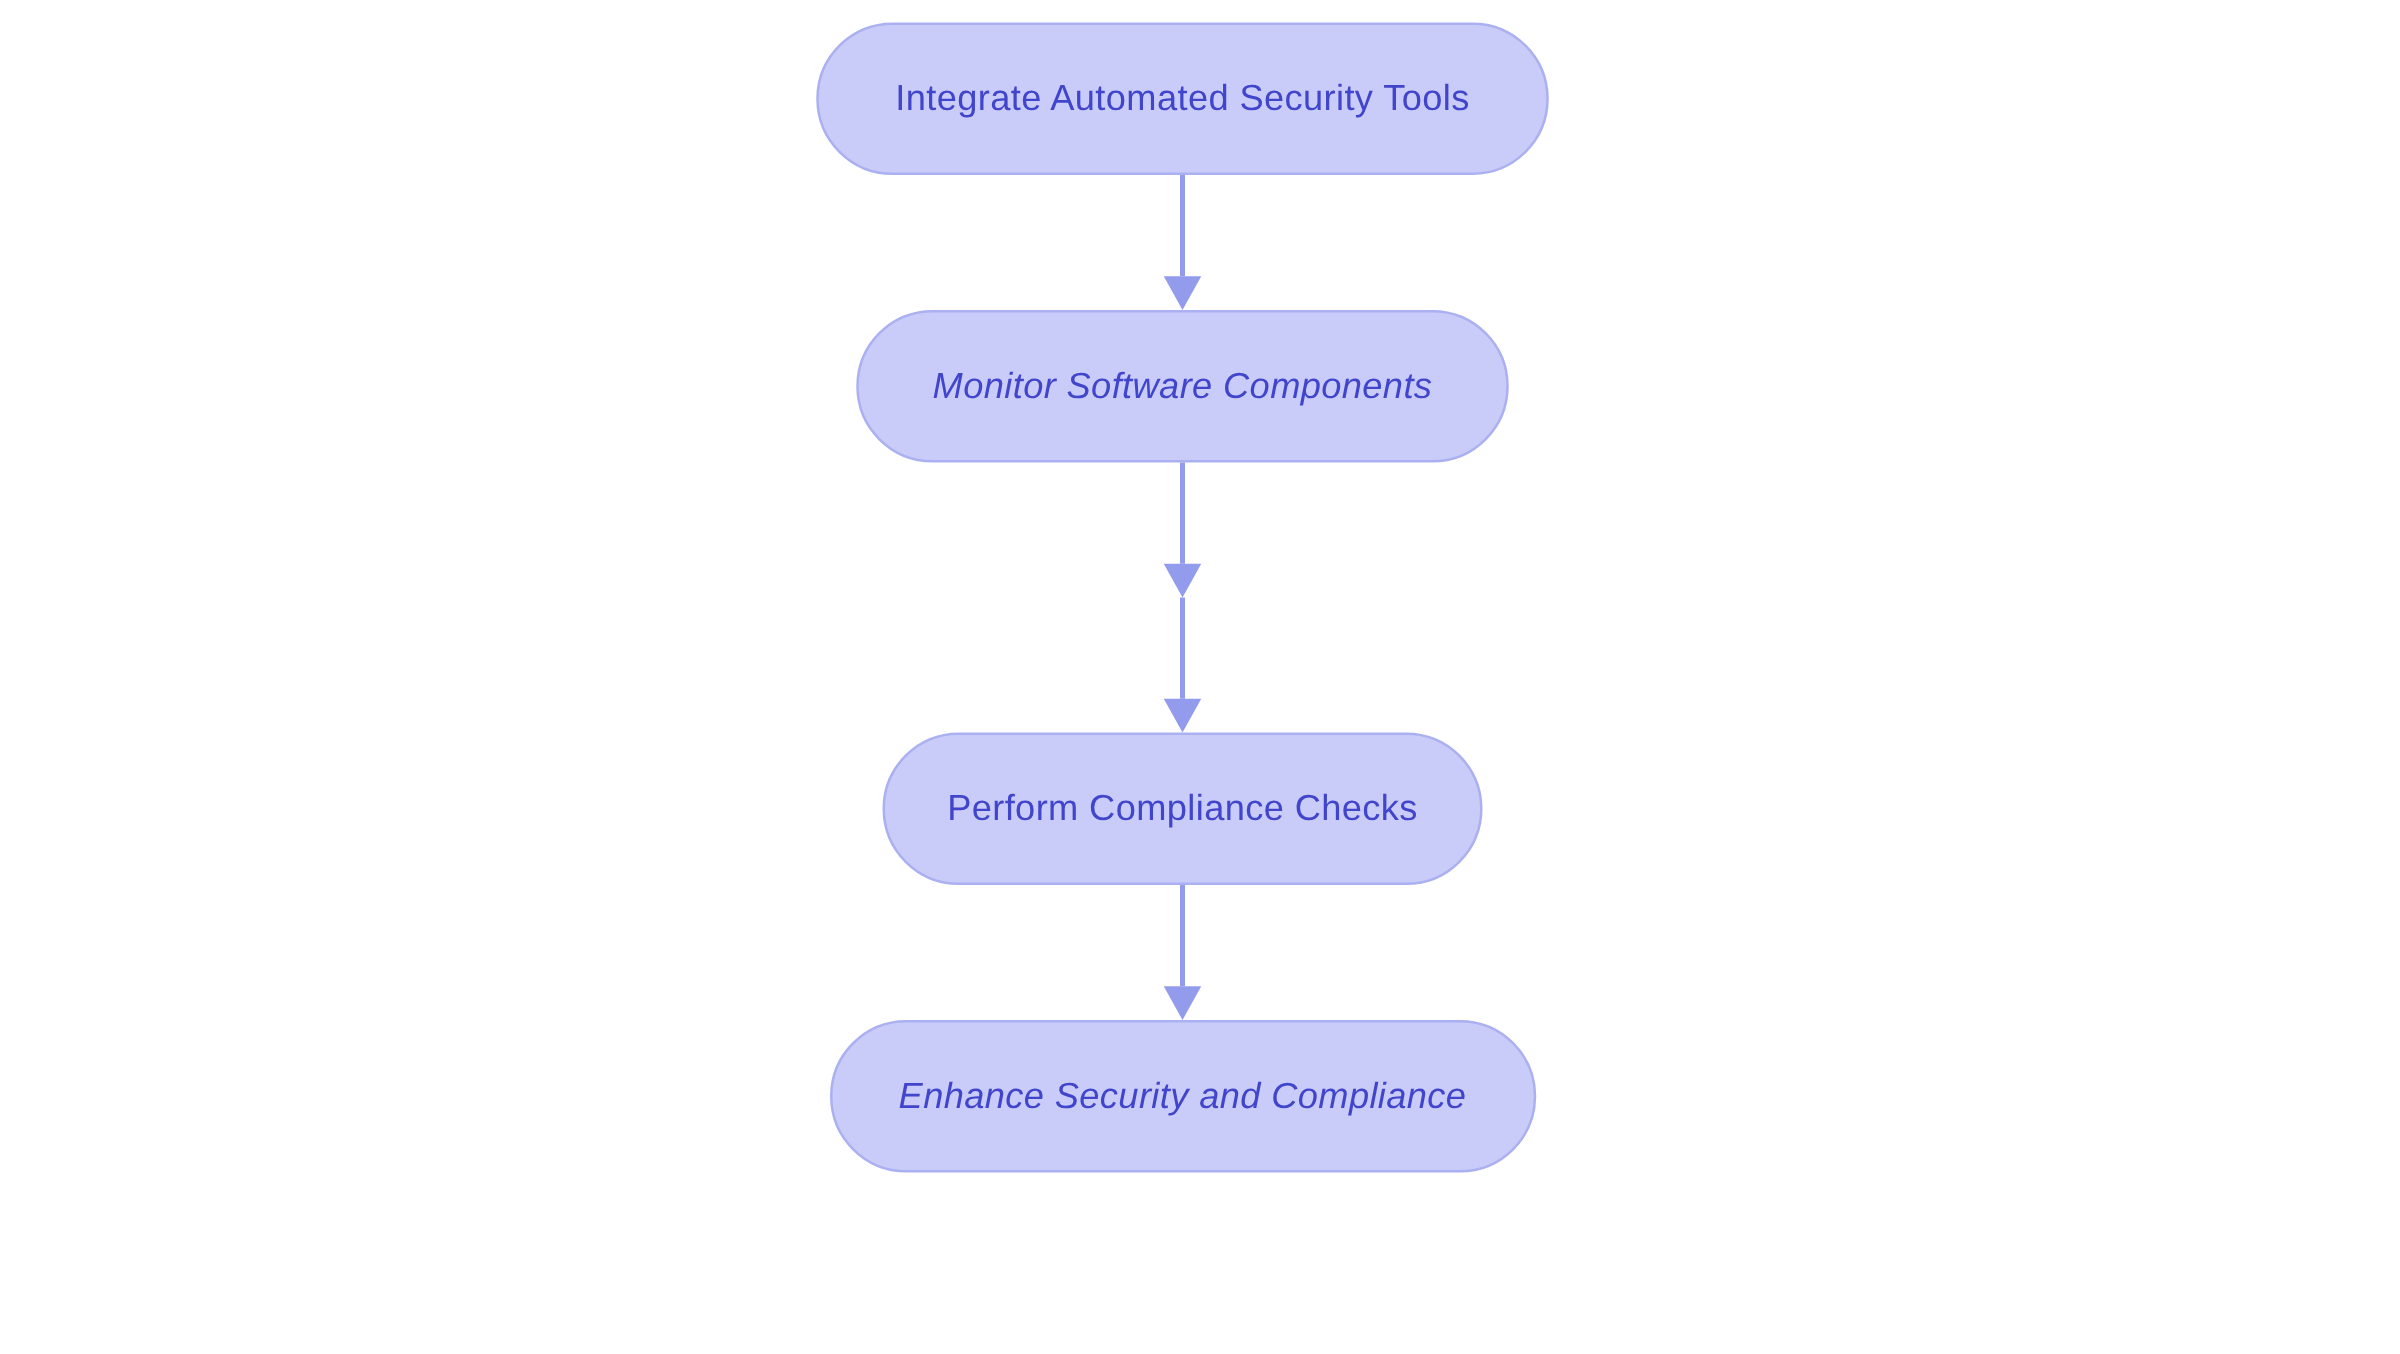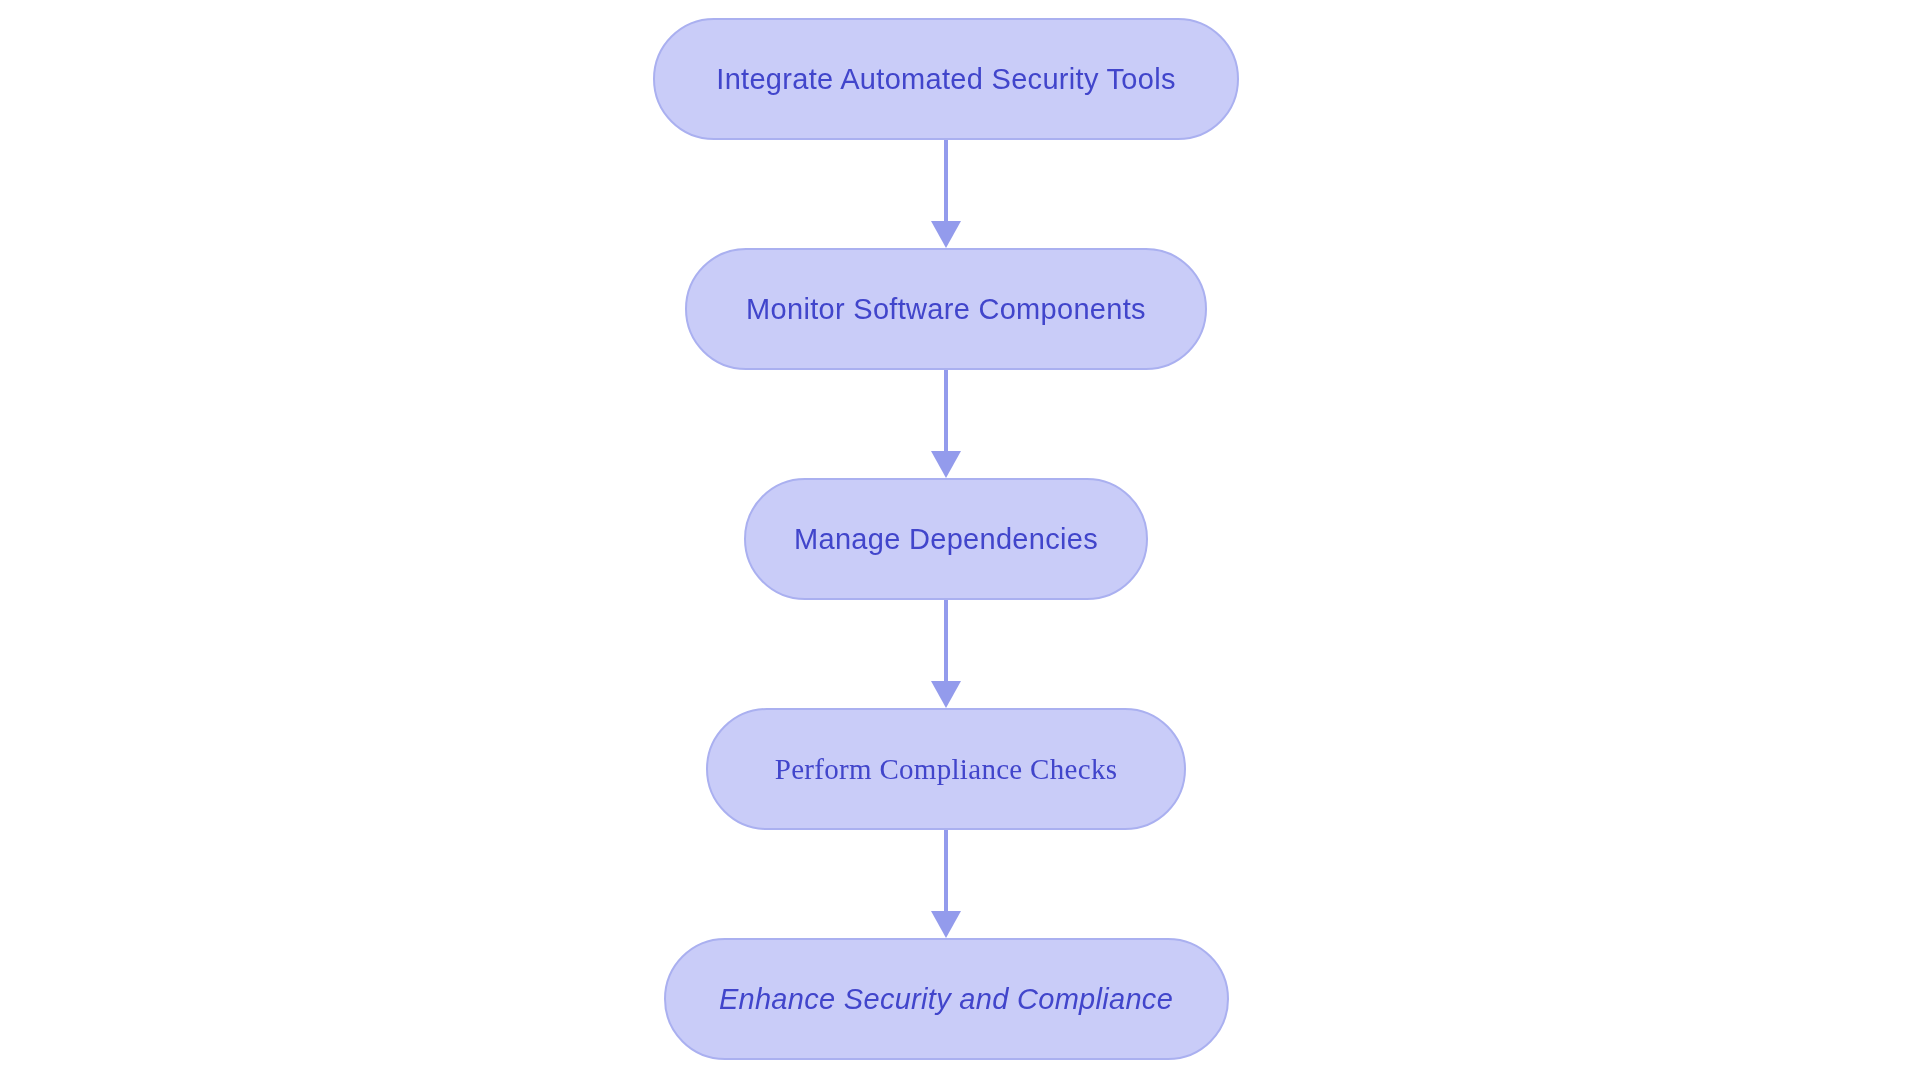--- a/index.html
+++ b/index.html
@@ -46,7 +46,7 @@
     white-space: nowrap;
   }
   .node-1 { min-width: 586px; }
-  .node-2 { min-width: 522px; }
+  .node-2 { min-width: 522px; font-style: italic; }
   .node-3 { min-width: 403px; }
   .node-4 { min-width: 480px; font-family: Liberation Serif, serif; }
   .node-5 { min-width: 565px; font-style: italic; }

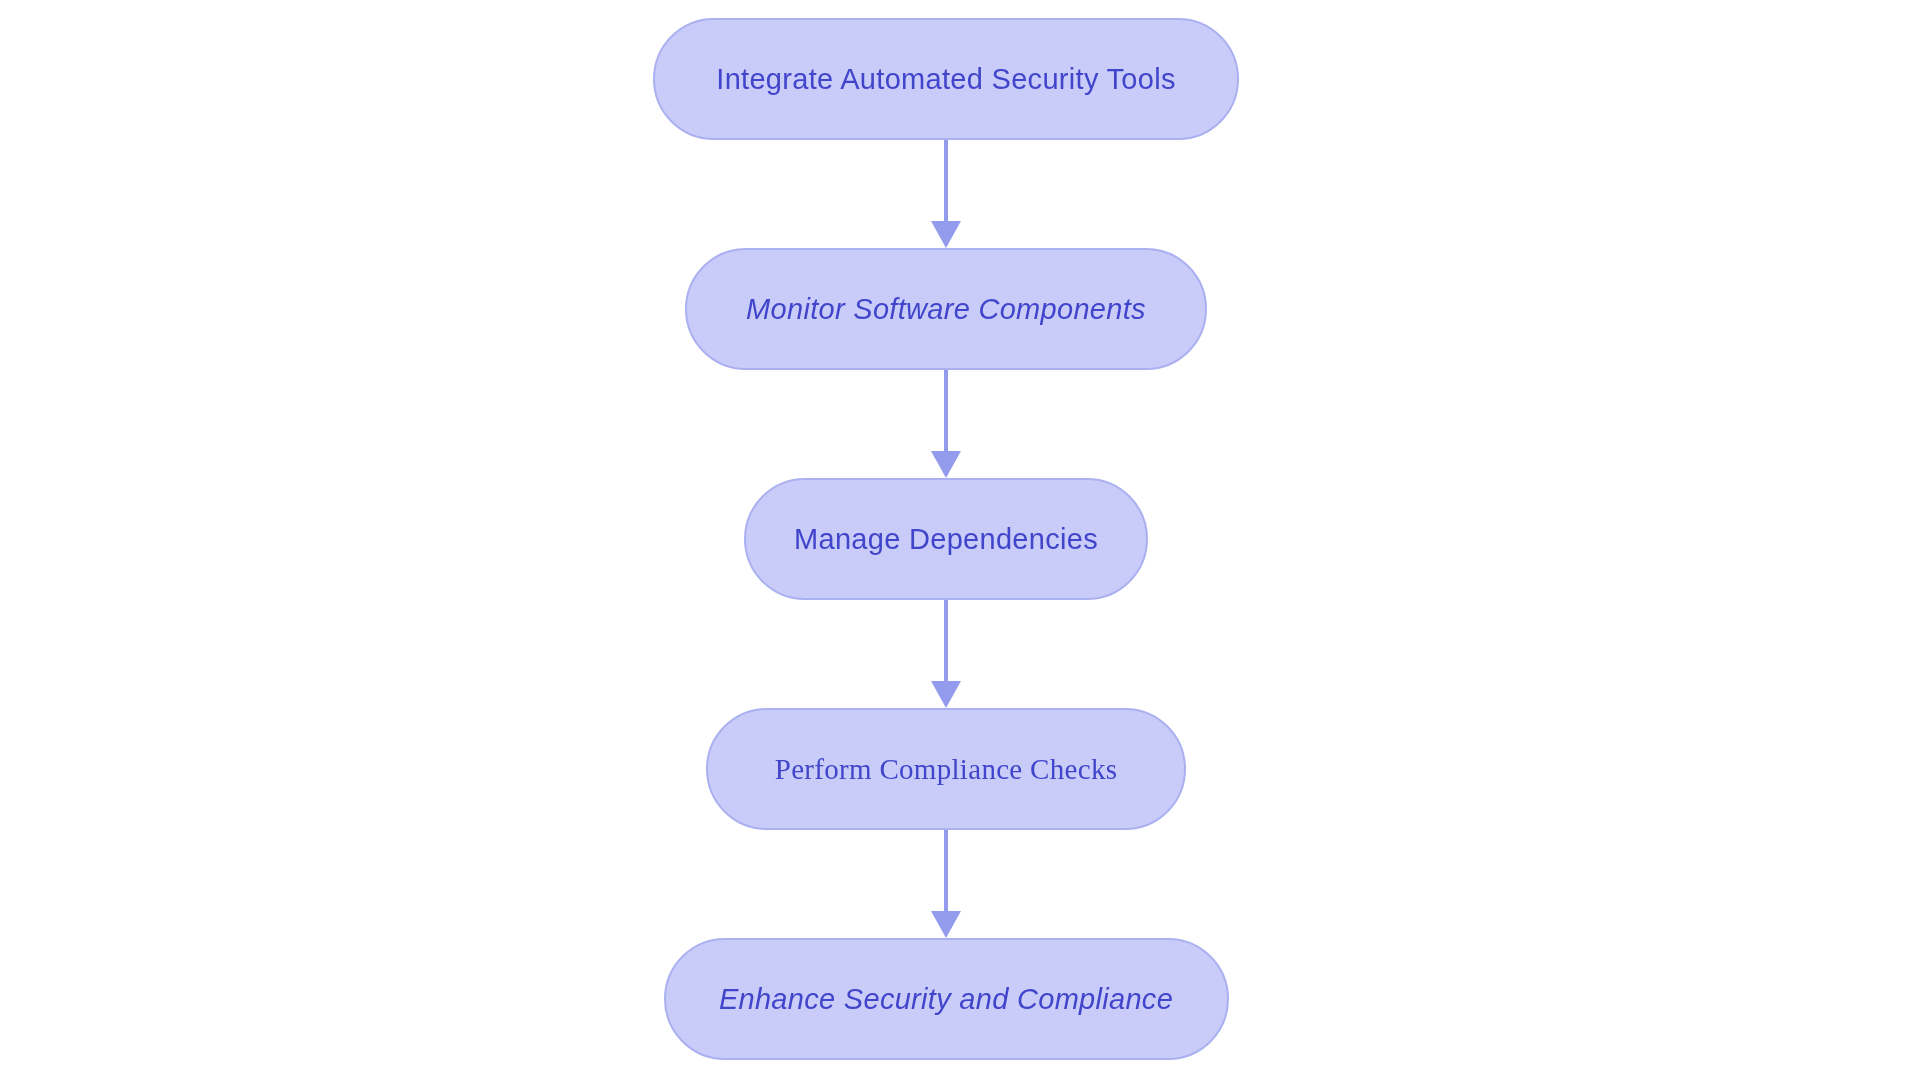--- a/index.html
+++ b/index.html
@@ -95,9 +95,6 @@
     <div class="arrow-head"></div>
   </div>
 
-  <div class="node node-3">
-    <span class="node-label">Manage Dependencies</span>
-  </div>
 
   <div class="arrow">
     <div class="arrow-line"></div>

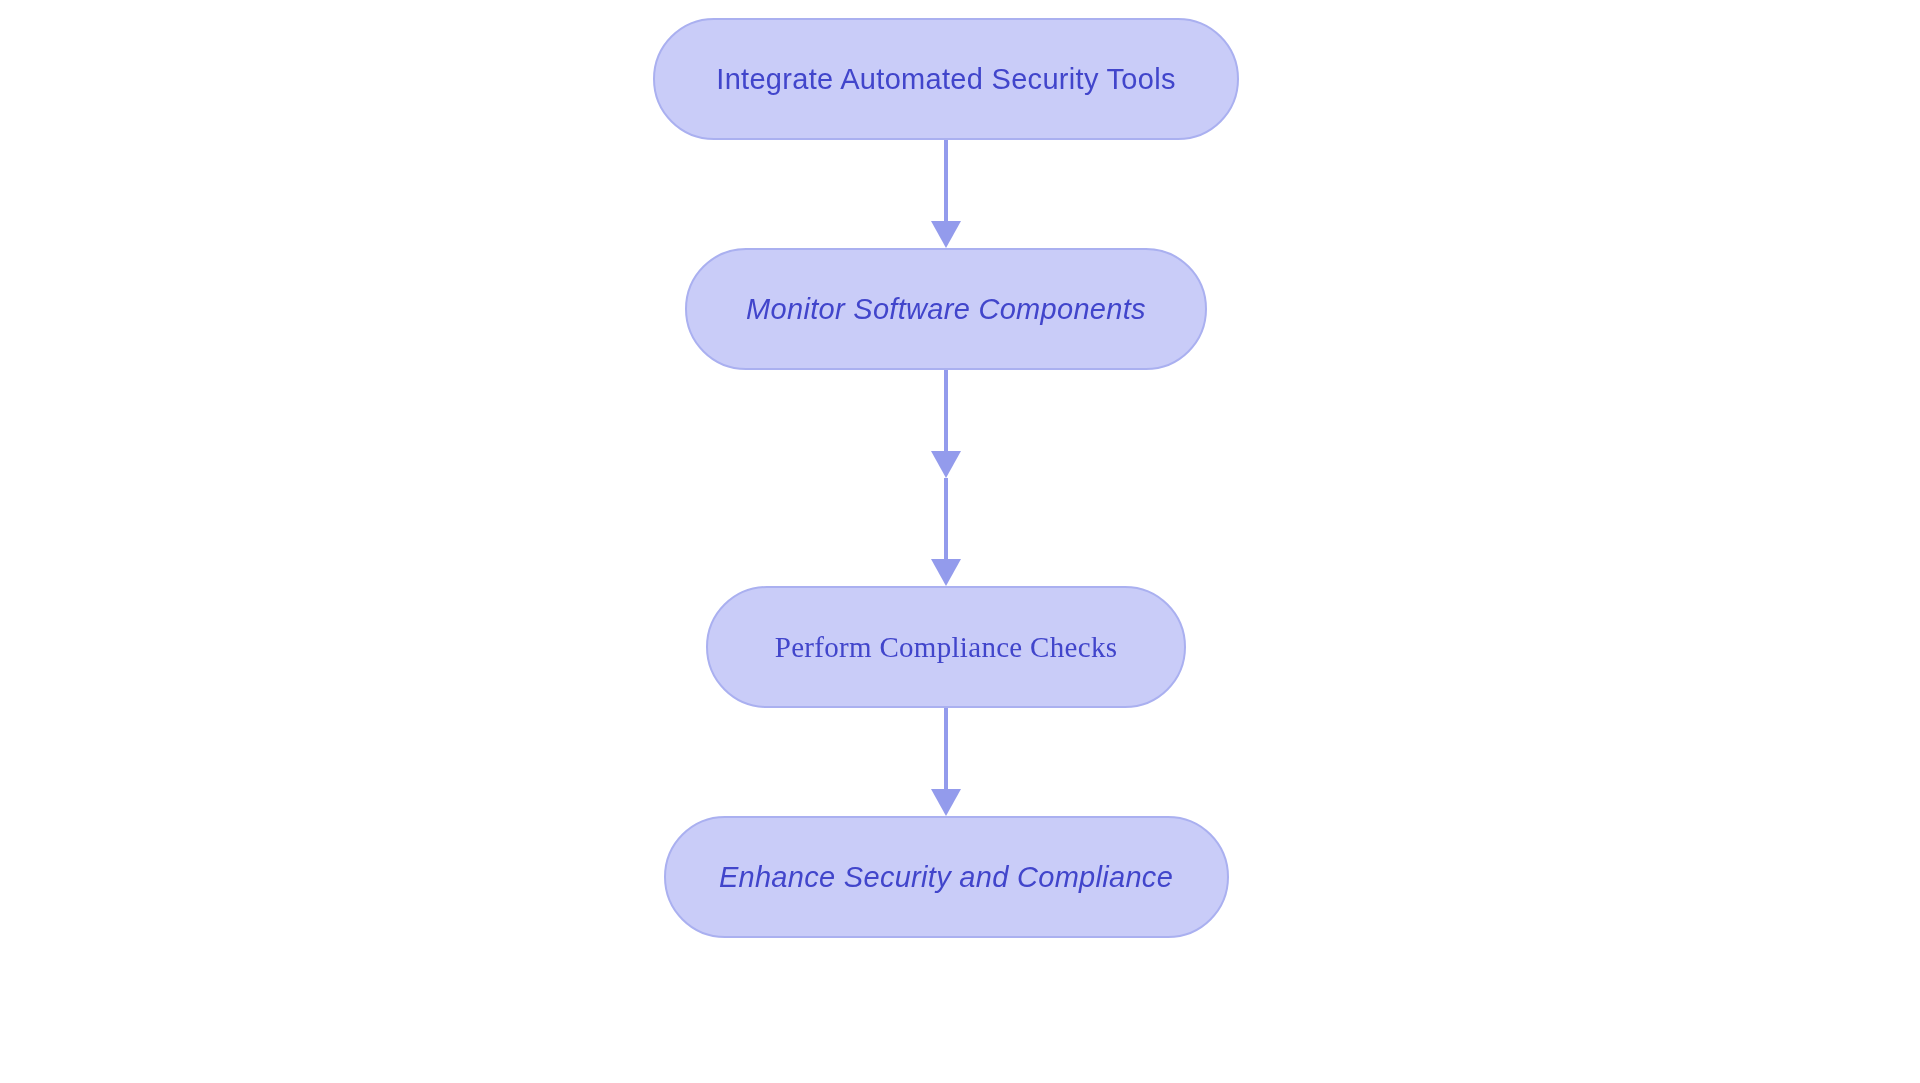--- a/index.html
+++ b/index.html
@@ -48,7 +48,7 @@
   .node-1 { min-width: 586px; }
   .node-2 { min-width: 522px; font-style: italic; }
   .node-3 { min-width: 403px; }
-  .node-4 { min-width: 480px; font-family: Liberation Serif, serif; }
+  .node-4 { min-width: 480px; }
   .node-5 { min-width: 565px; font-style: italic; }
   .arrow {
     height: 108px;

